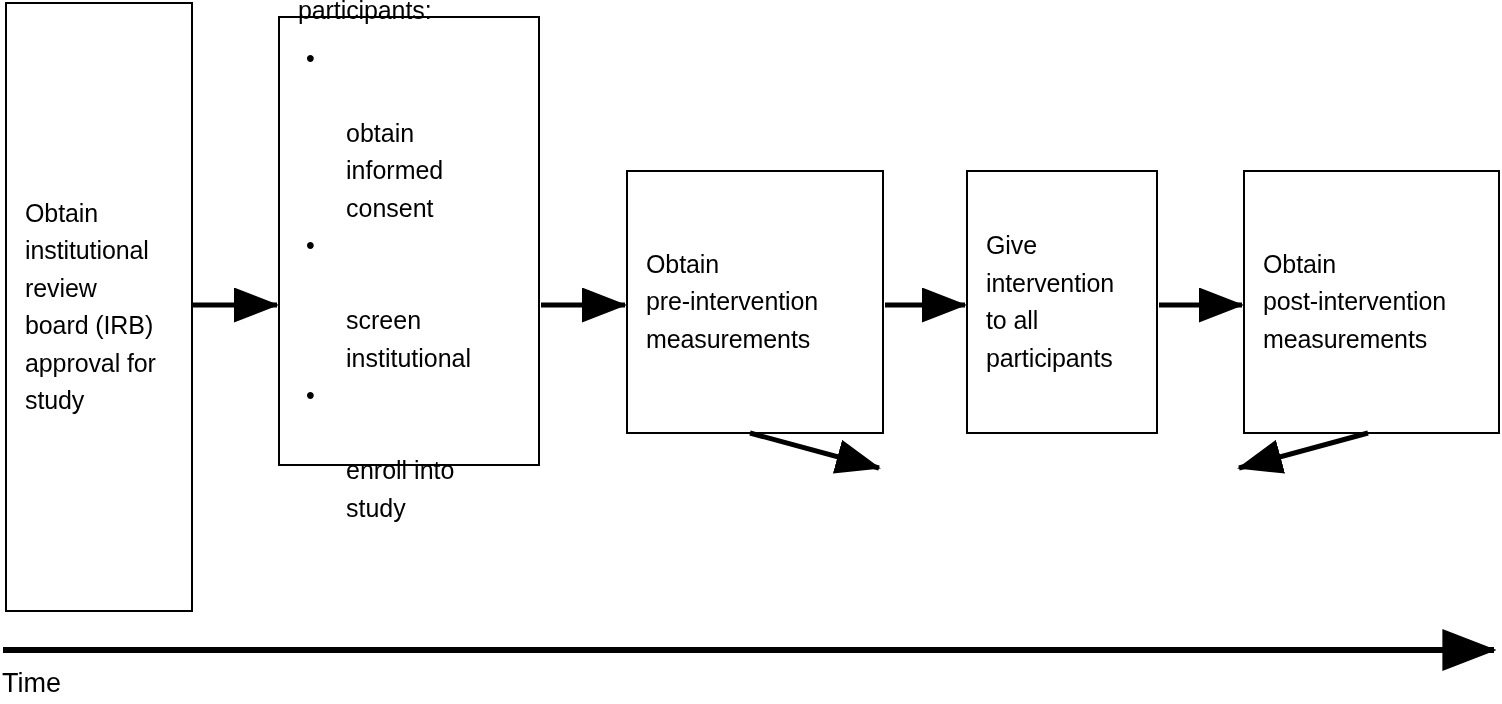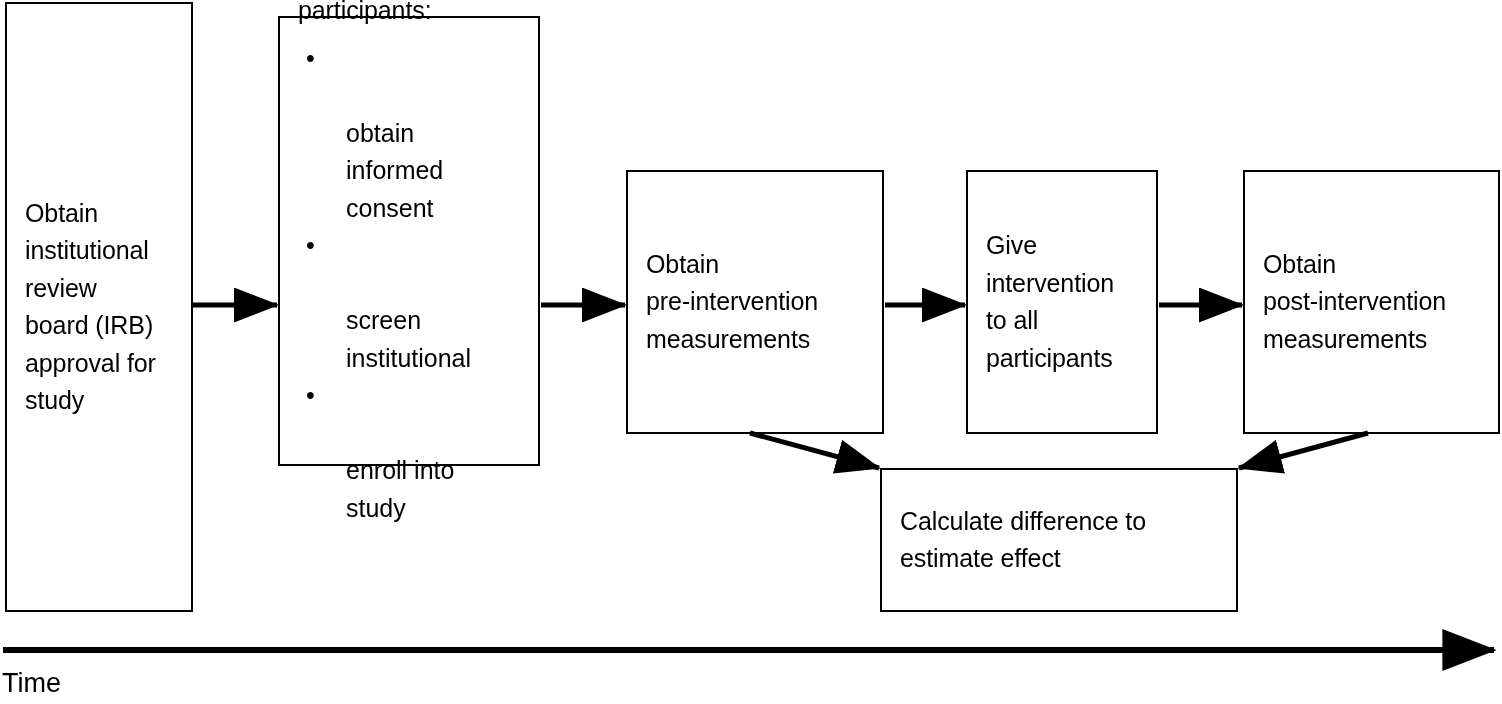--- a/index.html
+++ b/index.html
@@ -126,10 +126,6 @@
 measurements</div>
   </div>
 
-  <div class="node" style="left:880px; top:468px; width:358px; height:144px;">
-    <div class="node-text">Calculate difference to
-estimate effect</div>
-  </div>
 
   <svg class="overlay" viewBox="0 0 1502 704" xmlns="http://www.w3.org/2000/svg">
     <defs>

